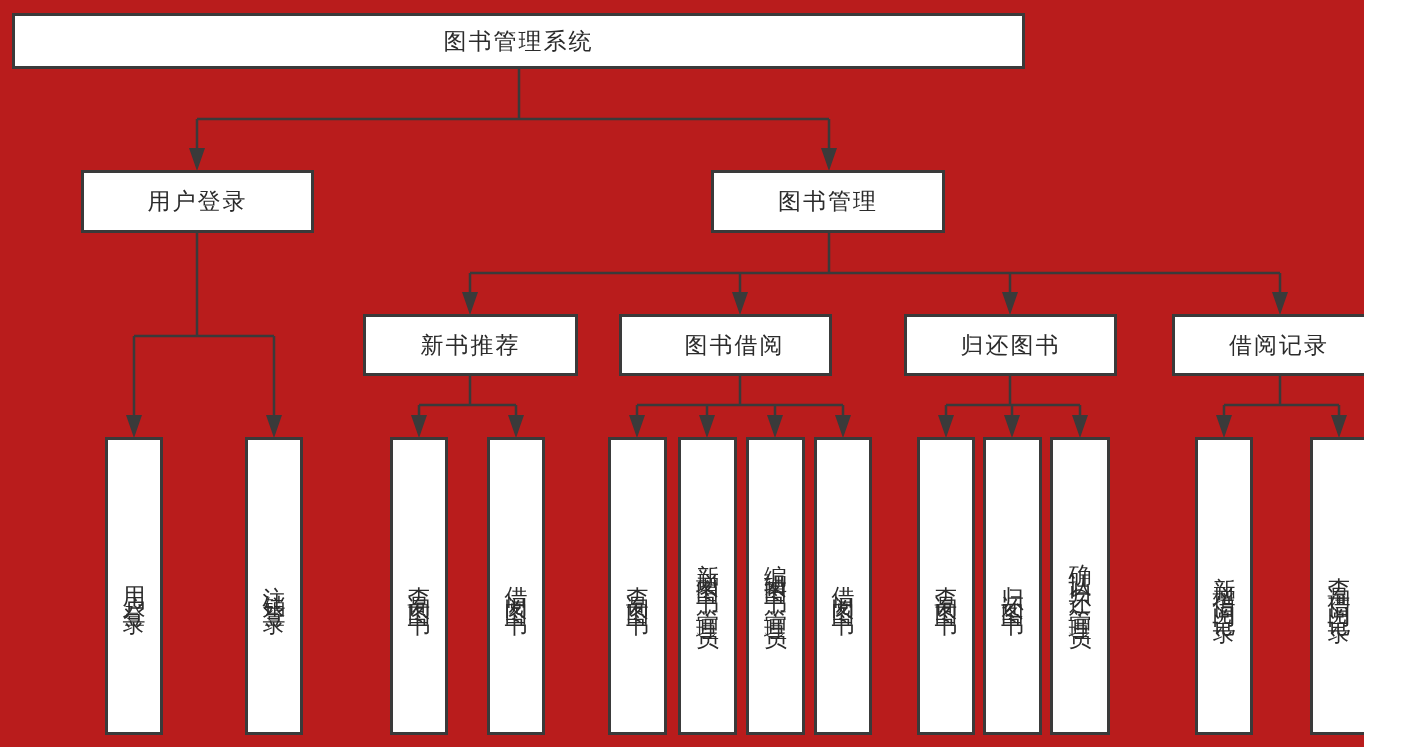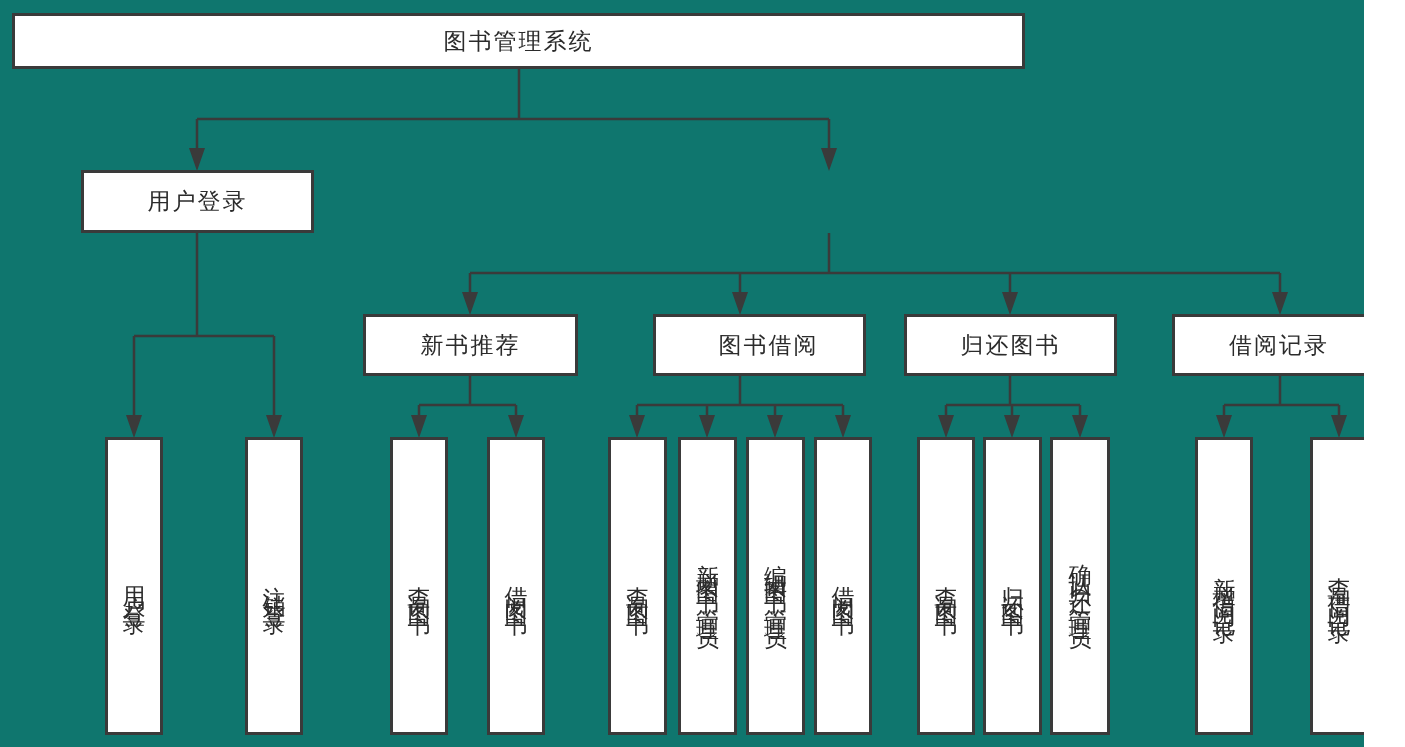--- a/index.html
+++ b/index.html
@@ -12,7 +12,7 @@
     position: relative;
     width: 1364px;
     height: 747px;
-    background: #0f766e;
+    background: #b91c1c;
     overflow: hidden;
   }
   .connectors {

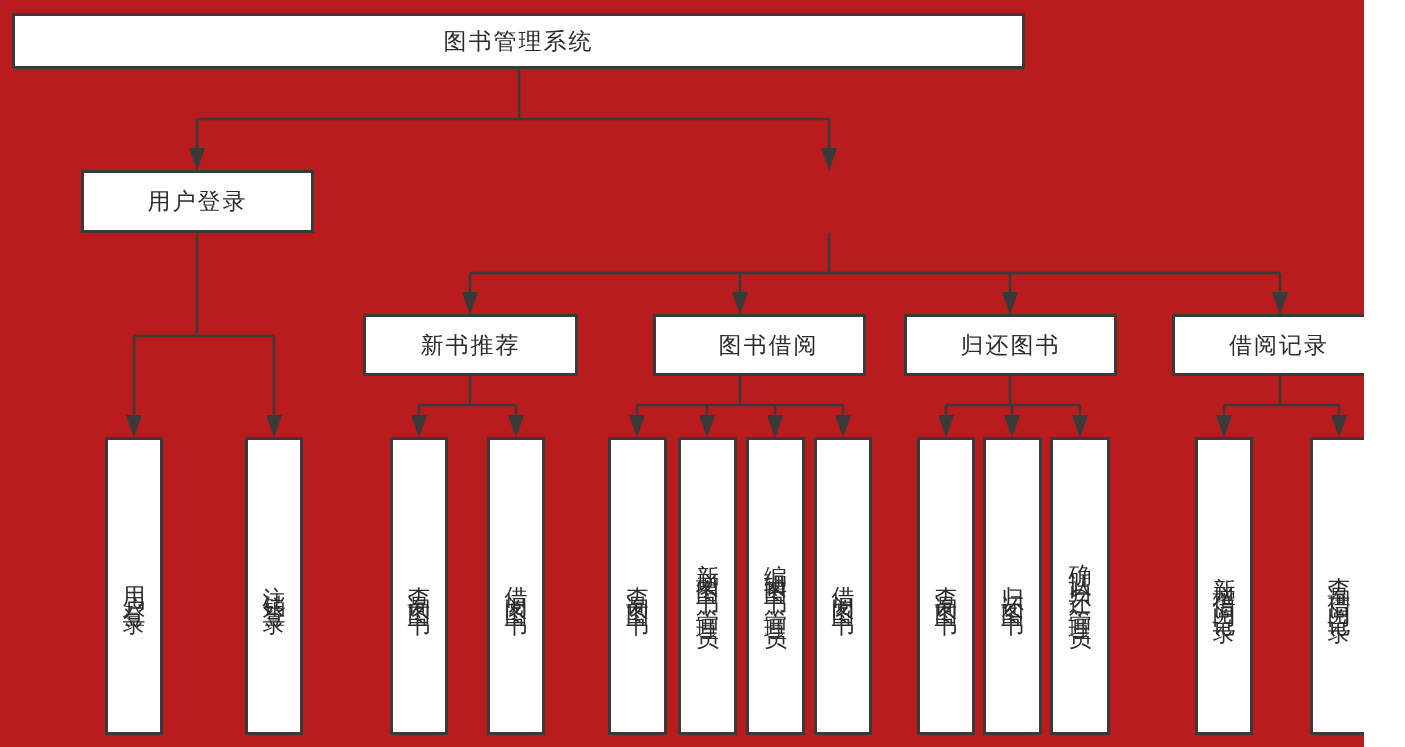--- a/index.html
+++ b/index.html
@@ -91,6 +91,9 @@
   <div class="node hbox" style="left:81px; top:170px; width:233px; height:63px;">
     <span>用户登录</span>
   </div>
+  <div class="node hbox" style="left:711px; top:170px; width:234px; height:63px;">
+    <span>图书管理</span>
+  </div>
 
   <div class="node hbox" style="left:363px; top:314px; width:215px; height:62px;">
     <span>新书推荐</span>

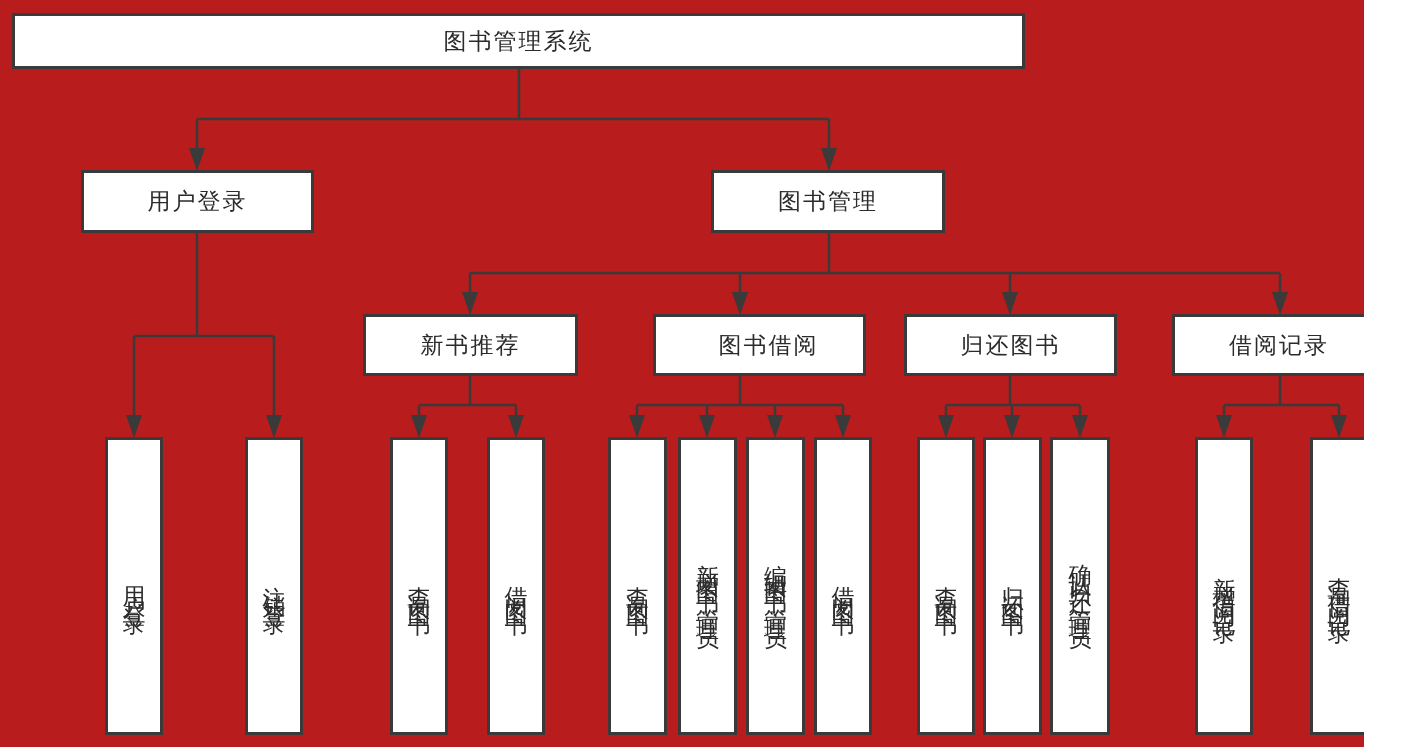--- a/index.html
+++ b/index.html
@@ -98,7 +98,7 @@
   <div class="node hbox" style="left:363px; top:314px; width:215px; height:62px;">
     <span>新书推荐</span>
   </div>
-  <div class="node hbox" style="left:653px; top:314px; width:213px; height:62px;padding-left:18px;">
+  <div class="node hbox" style="left:619px; top:314px; width:213px; height:62px;padding-left:18px;">
     <span>图书借阅</span>
   </div>
   <div class="node hbox" style="left:904px; top:314px; width:213px; height:62px;">

